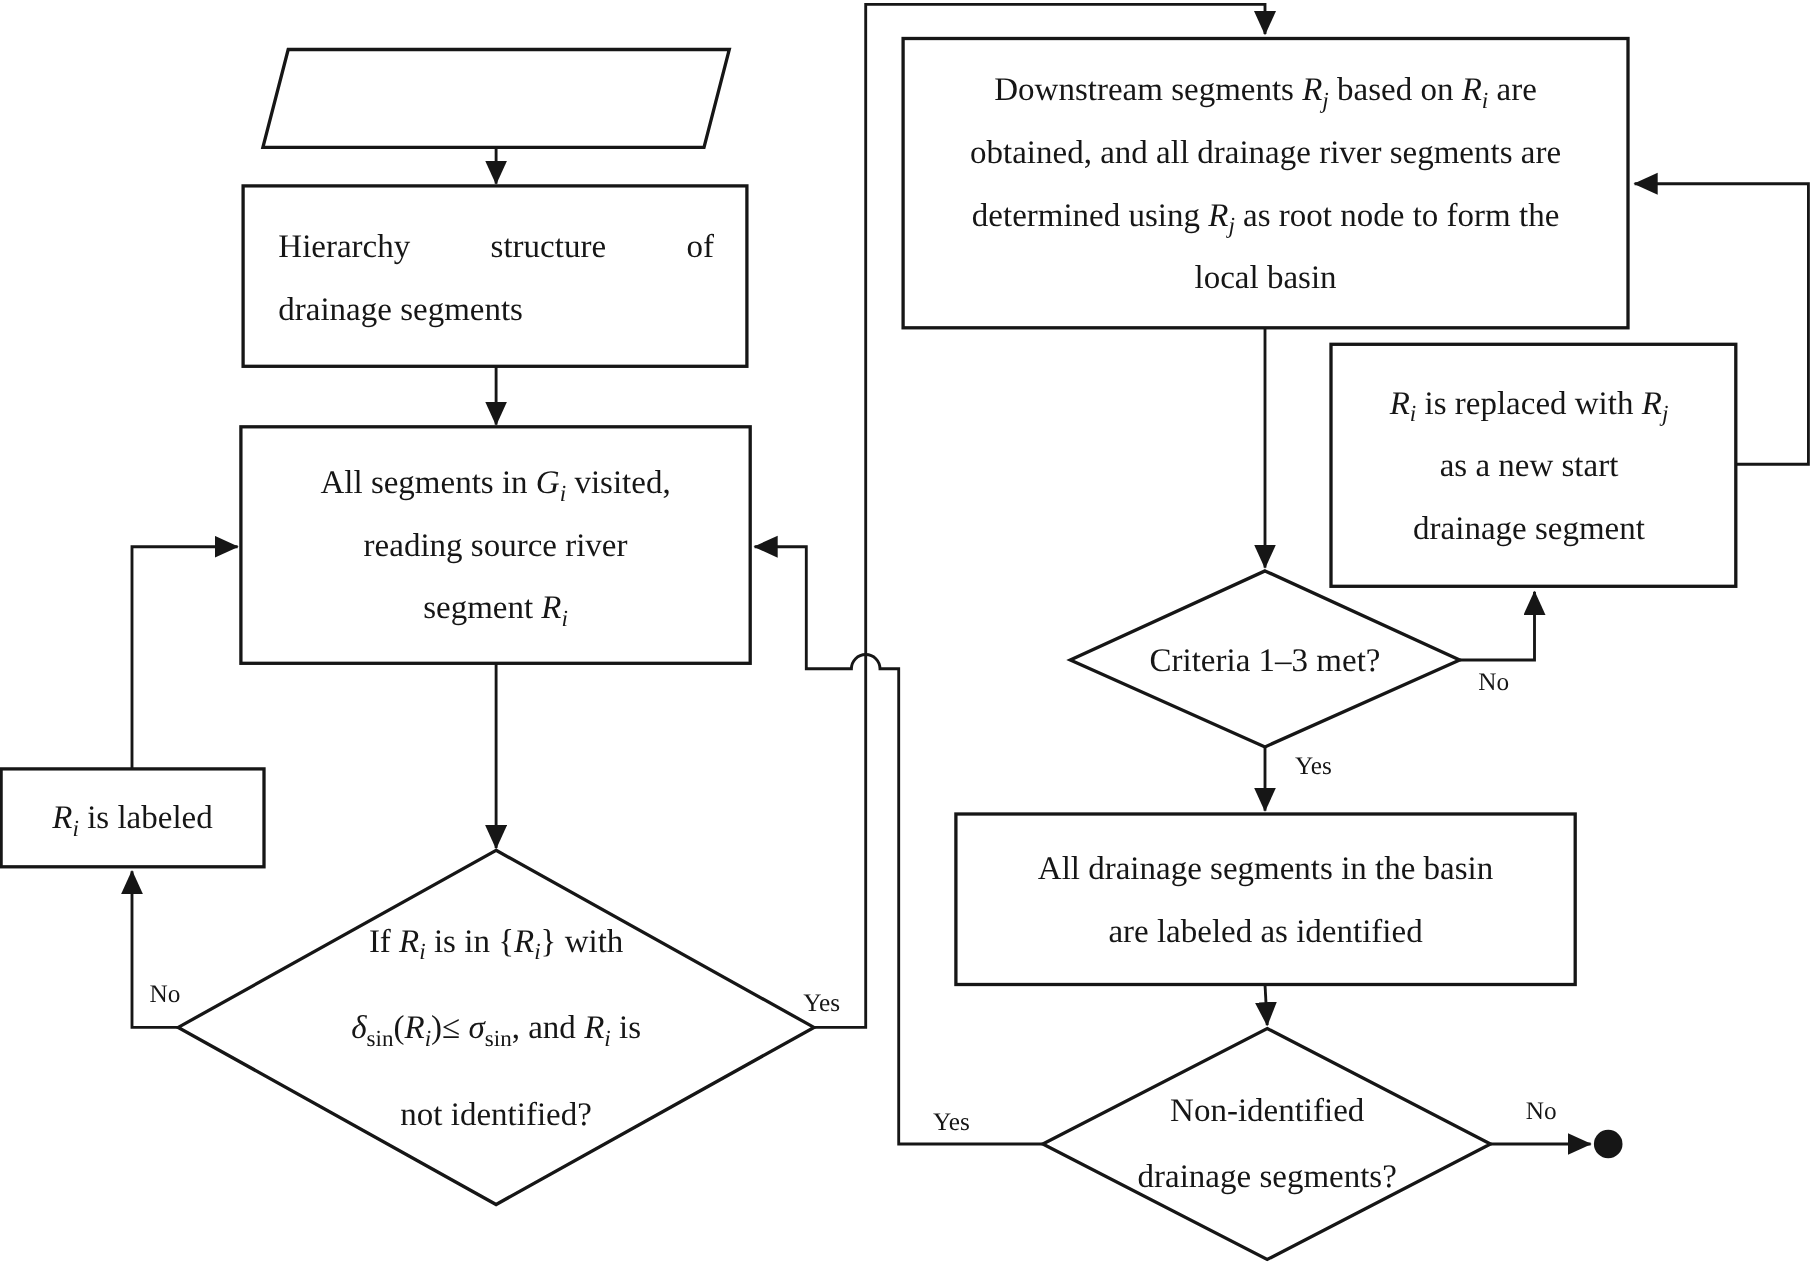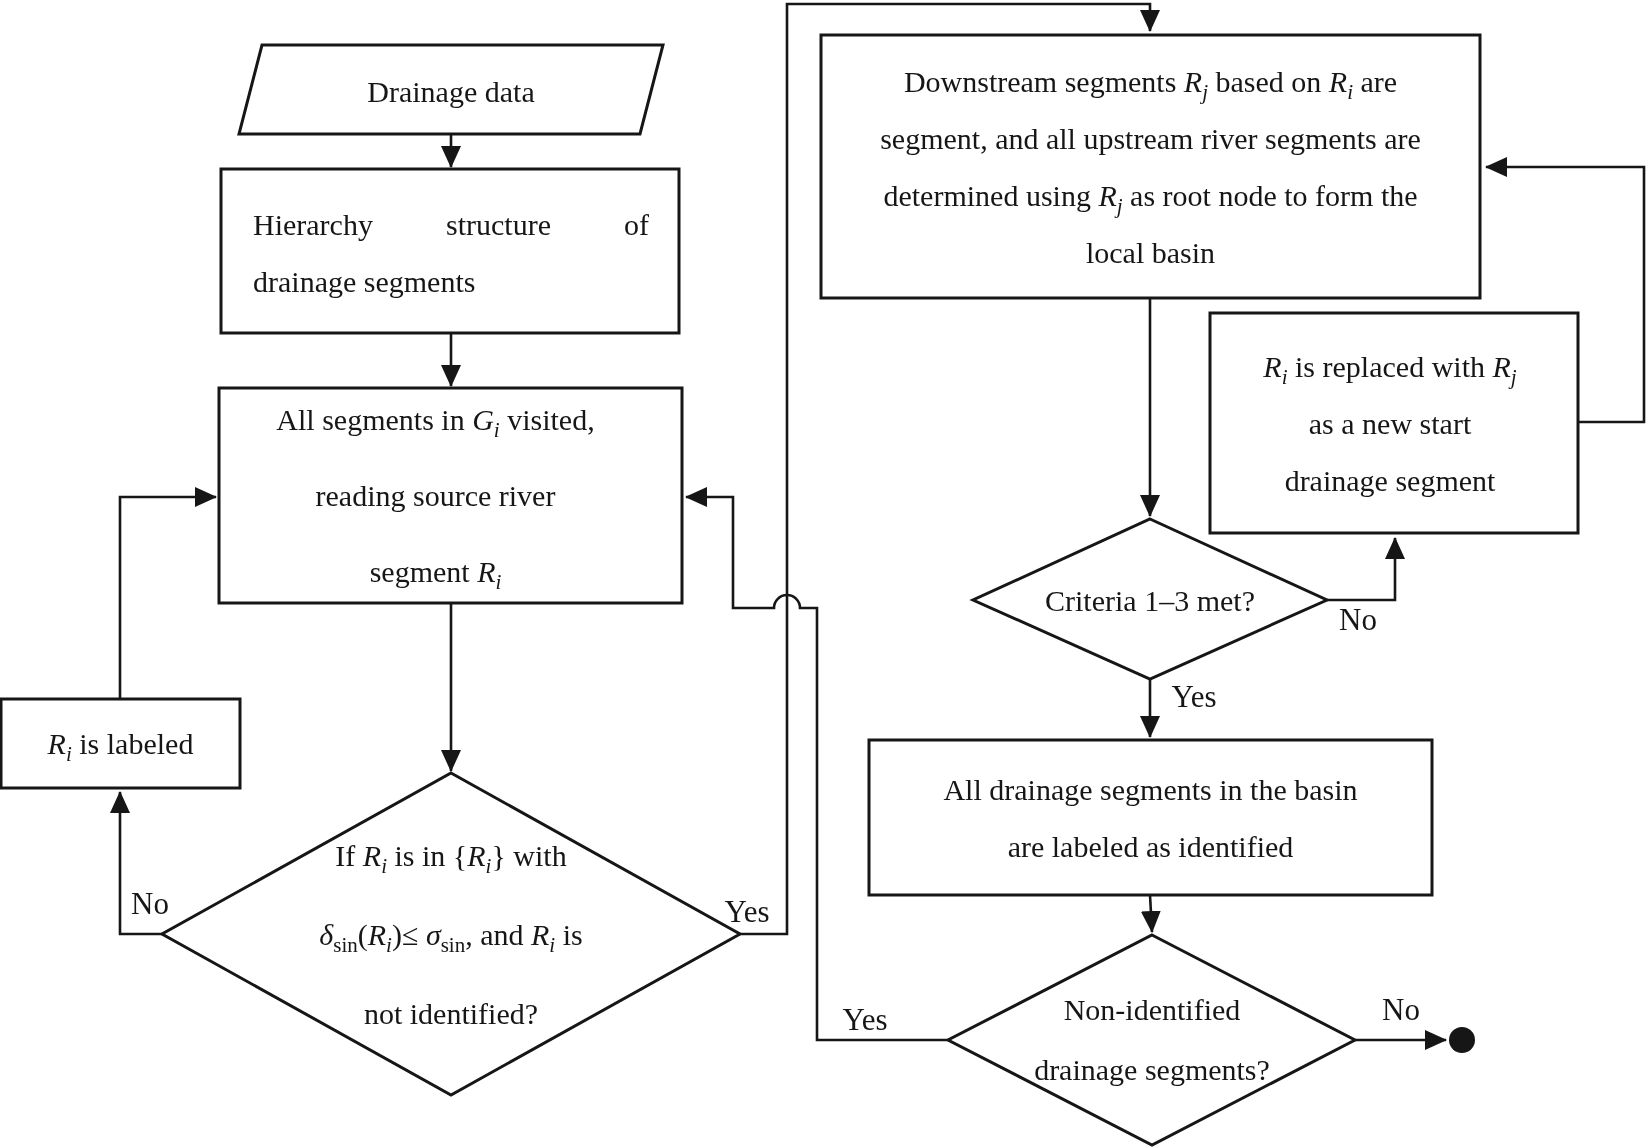--- a/index.html
+++ b/index.html
@@ -76,9 +76,6 @@
     <circle class="solid" cx="1462" cy="1040" r="13"></circle>
   </svg>
 
-  <div class="node-text" style="left:270px;top:60px;width:362px;height:62px;">
-    <div class="ln">Drainage data</div>
-  </div>
 
   <div class="node-text" style="left:253px;top:196px;width:396px;height:114px;">
     <div class="ln justify-line">Hierarchy structure of</div>

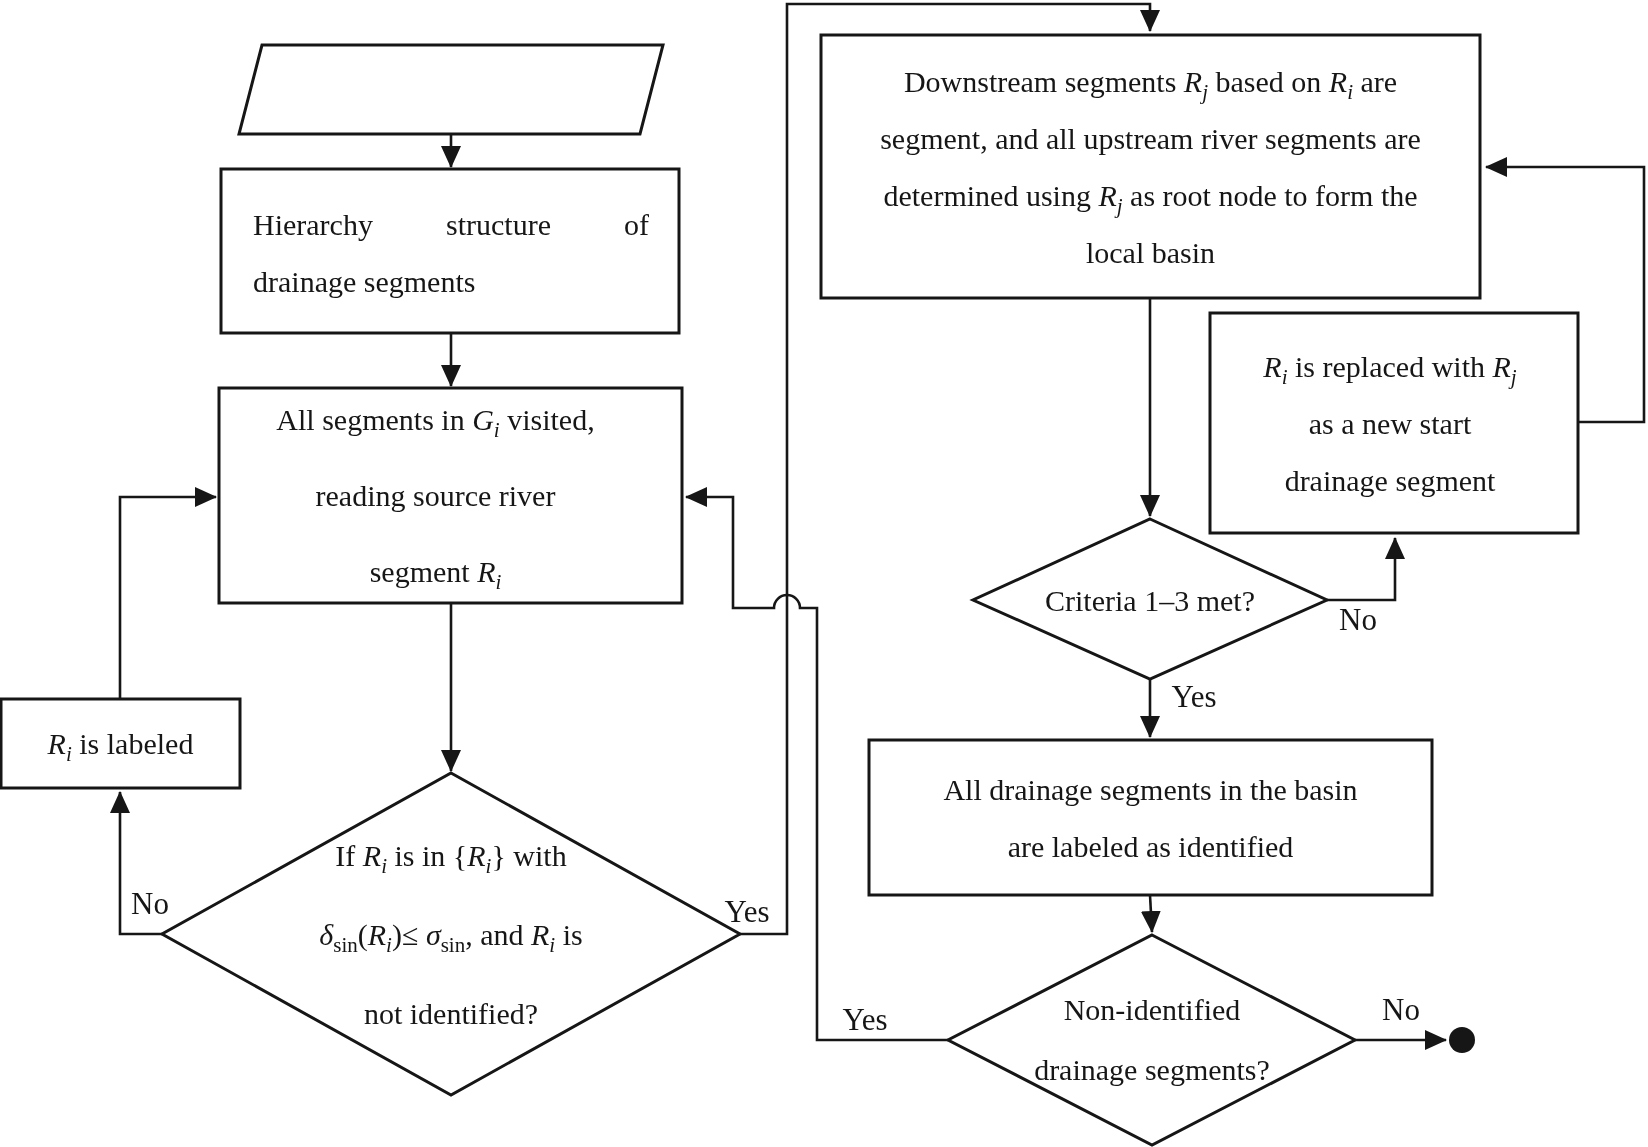--- a/index.html
+++ b/index.html
@@ -100,7 +100,7 @@
 
   <div class="node-text" style="left:823px;top:37px;width:655px;height:259px;">
     <div class="ln">Downstream segments <i>R<sub>j</sub></i> based on <i>R<sub>i</sub></i> are</div>
-    <div class="ln">segment, and all upstream river segments are</div>
+    <div class="ln">obtained, and all drainage river segments are</div>
     <div class="ln">determined using <i>R<sub>j</sub></i> as root node to form the</div>
     <div class="ln">local basin</div>
   </div>

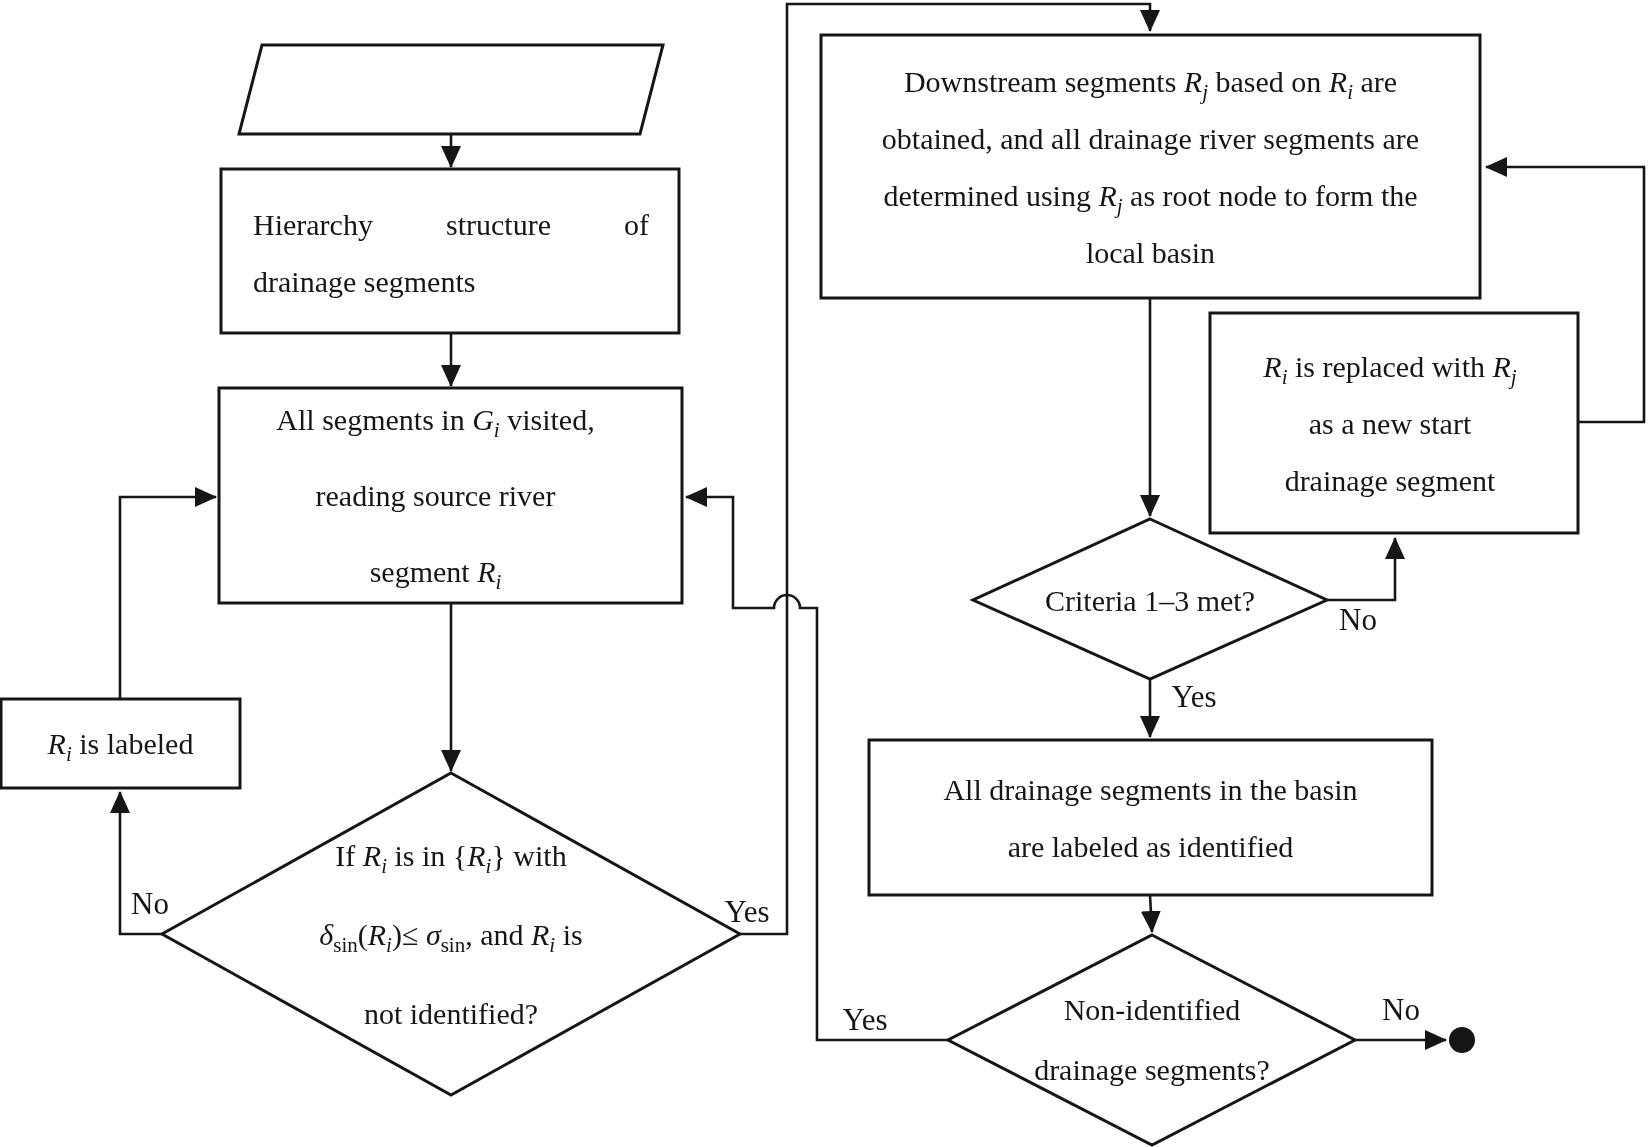--- a/index.html
+++ b/index.html
@@ -82,7 +82,7 @@
     <div class="ln left-line">drainage segments</div>
   </div>
 
-  <div class="node-text" style="left:206px;top:390px;width:459px;height:211px;gap:19px;">
+  <div class="node-text" style="left:221px;top:390px;width:459px;height:211px;">
     <div class="ln">All segments in <i>G<sub>i</sub></i> visited,</div>
     <div class="ln">reading source river</div>
     <div class="ln">segment <i>R<sub>i</sub></i></div>

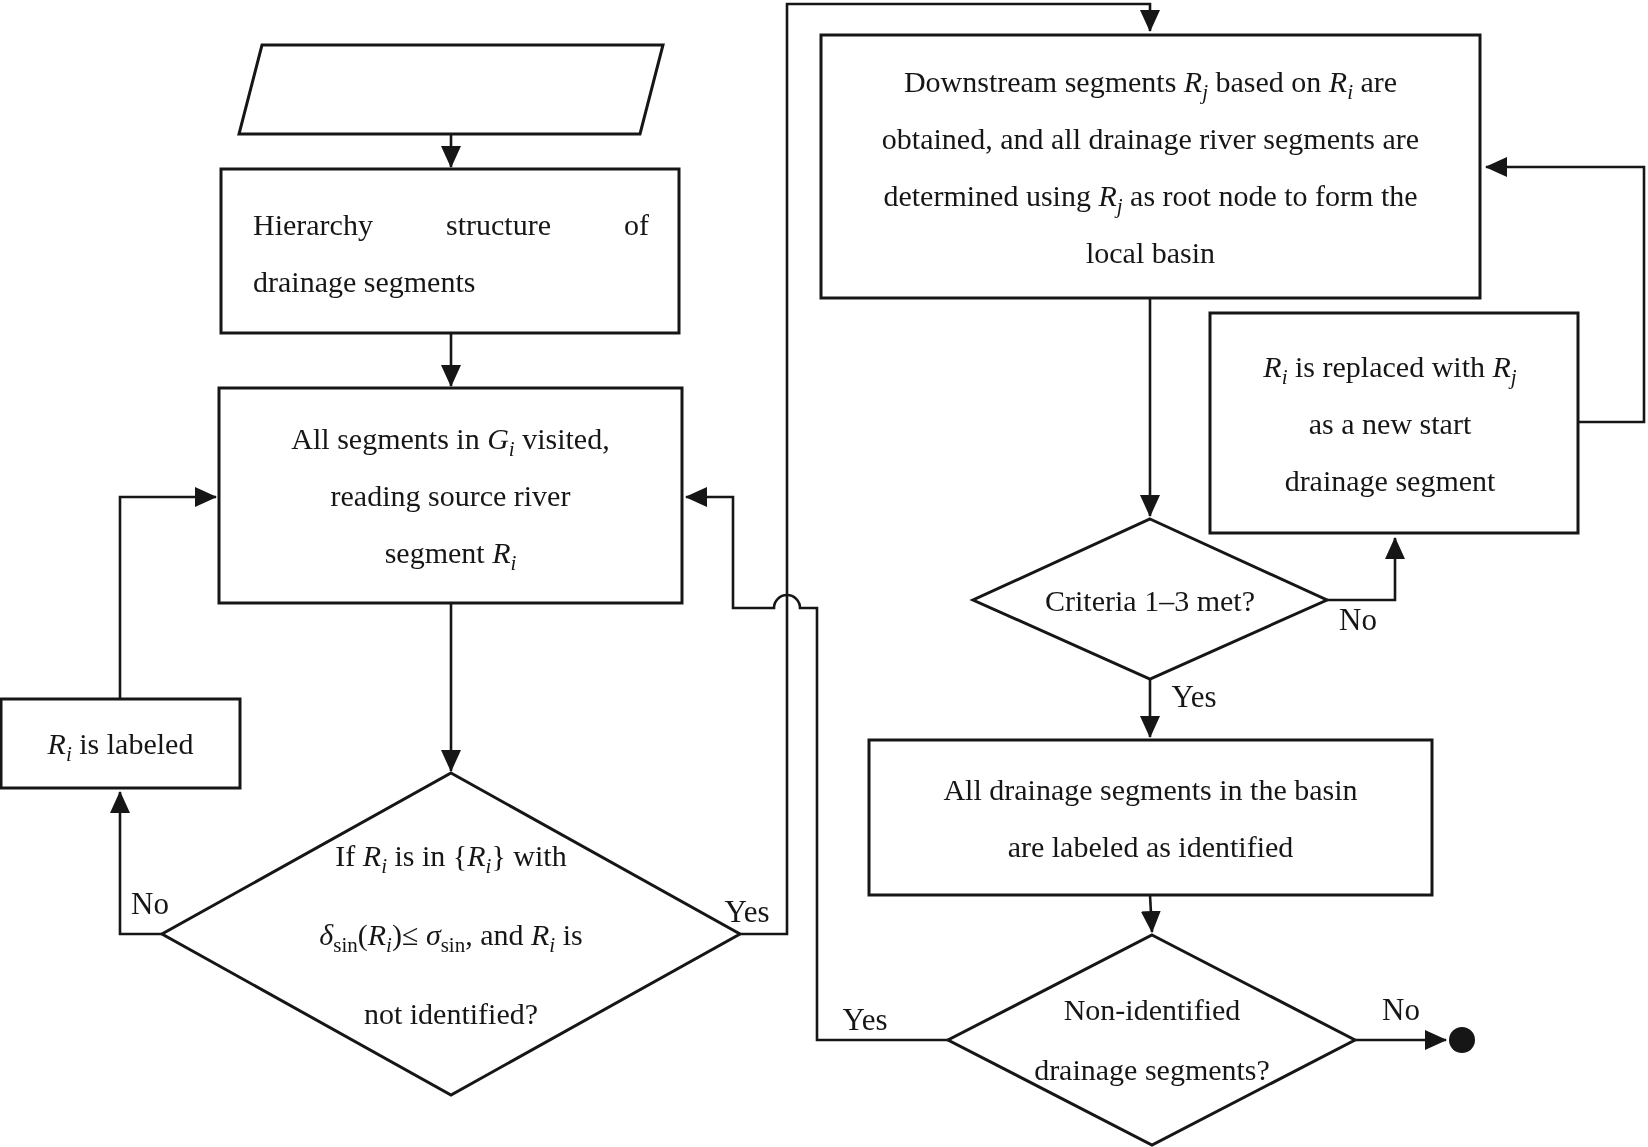--- a/index.html
+++ b/index.html
@@ -32,7 +32,7 @@
   .edge-label{
     position:absolute;
     display:flex;align-items:center;justify-content:center;
-    font-size:31px;
+    font-size:23px;
     white-space:nowrap;
   }
   sub{font-size:70%;line-height:0;}

